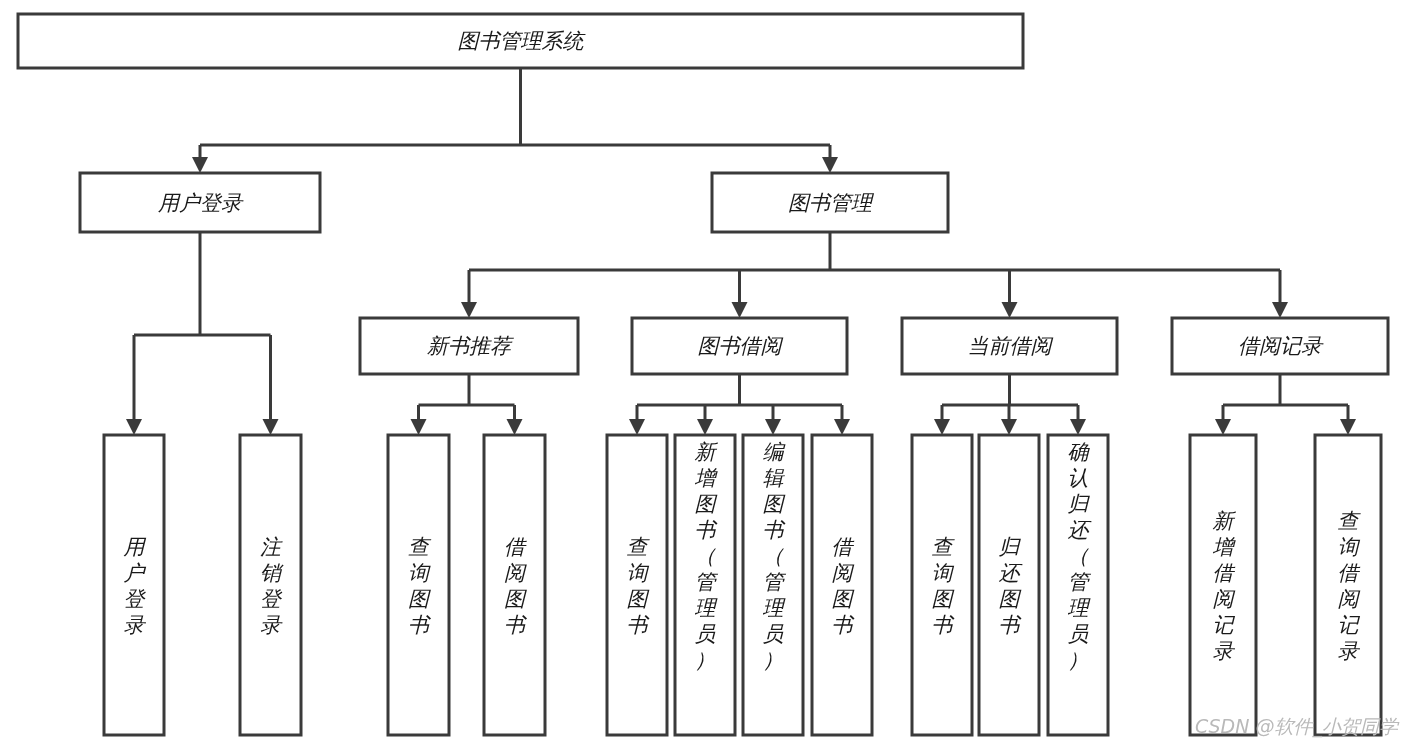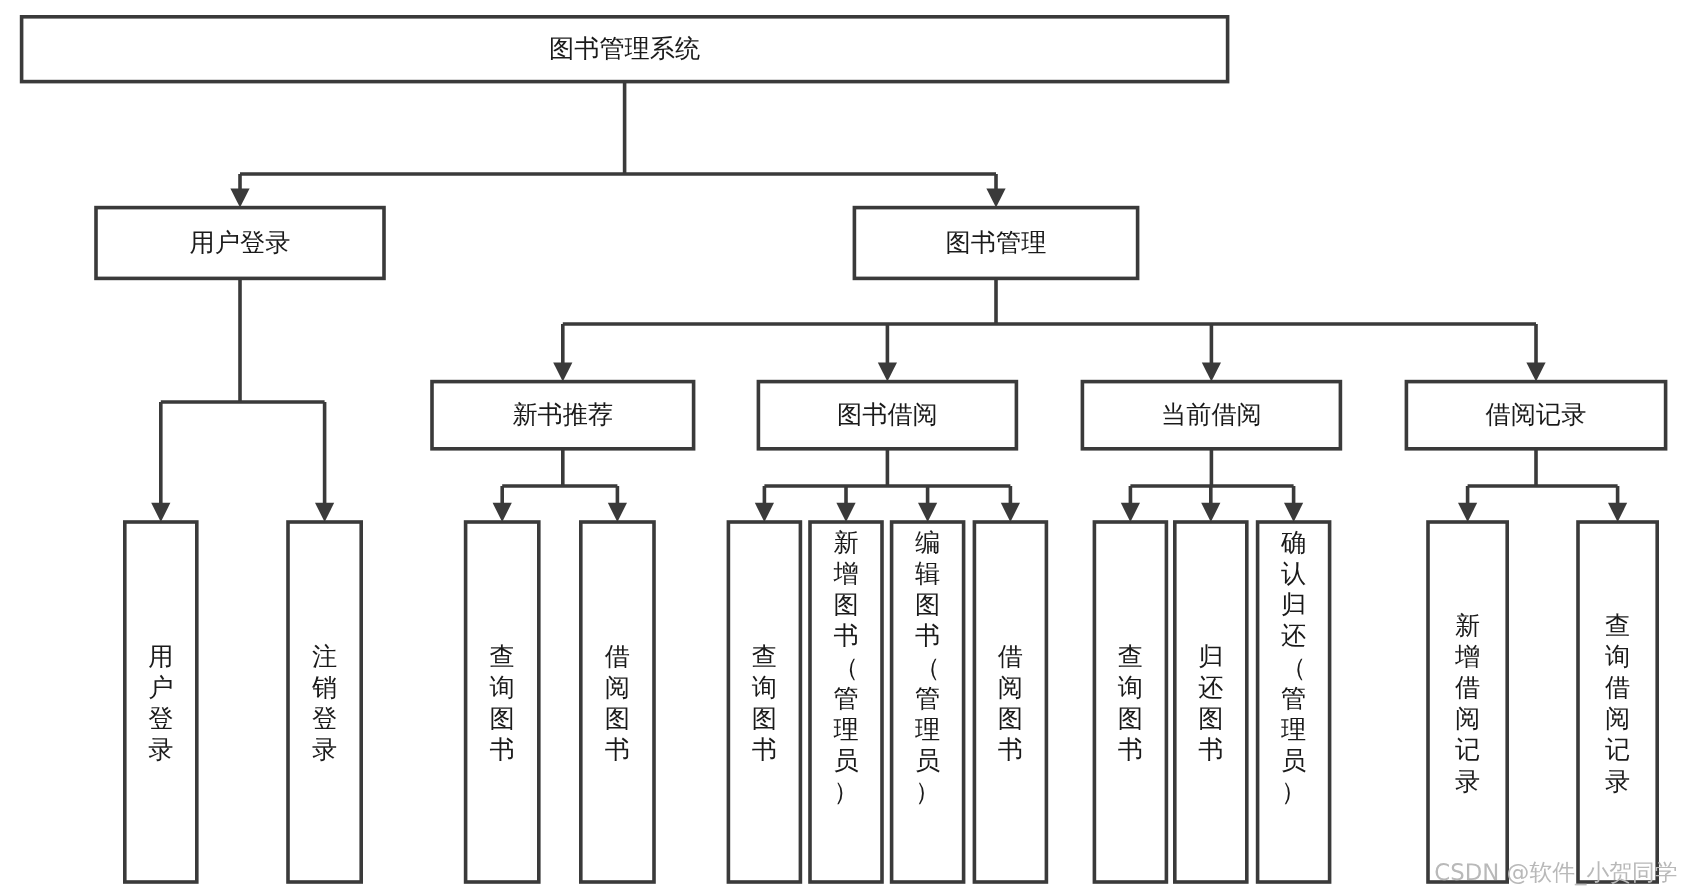--- a/index.html
+++ b/index.html
@@ -20,6 +20,7 @@
     top: 0;
     width: 1405px;
     height: 747px;
+    font-style: italic;
   }
   svg.diagram {
     display: block;

